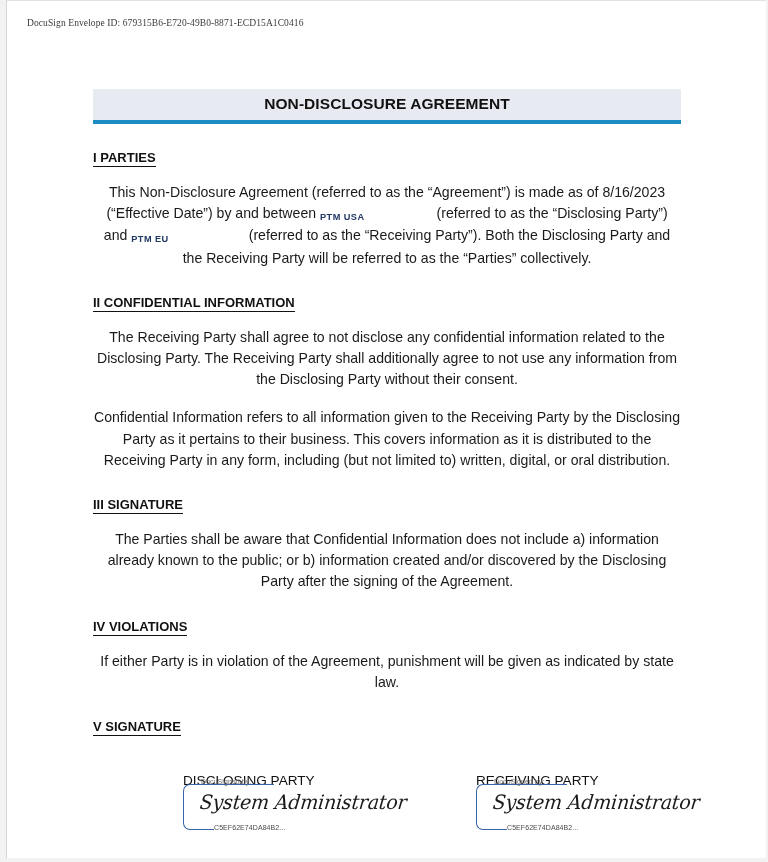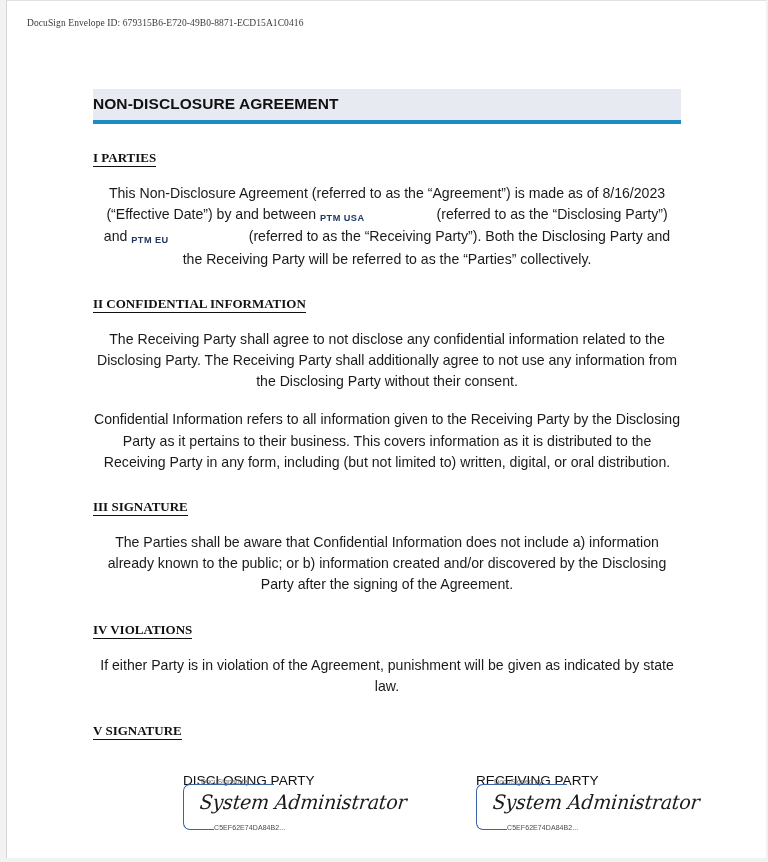--- a/index.html
+++ b/index.html
@@ -63,6 +63,7 @@
   .title-banner {
     background: #e7eaf1;
     border-bottom: 4px solid #1b8cc4;
+    text-align: center;
     padding: 6px 0 7px 0;
     box-sizing: border-box;
   }

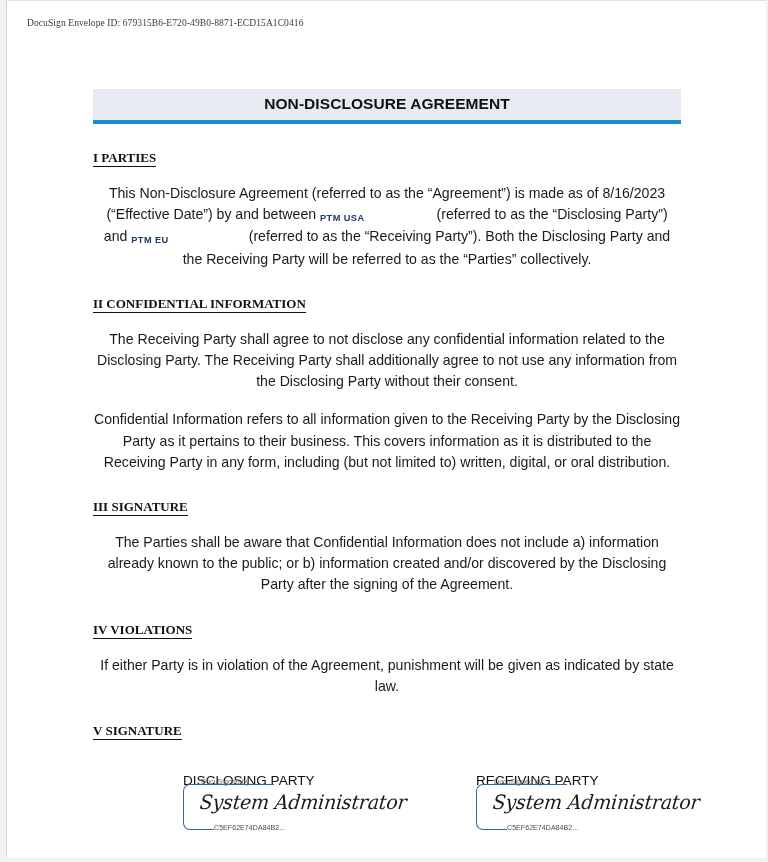--- a/index.html
+++ b/index.html
@@ -81,7 +81,6 @@
     color: #111111;
     margin: 26px 0 0 0;
     display: block;
-    font-family: Liberation Serif, serif;
   }
   .section-heading span {
     border-bottom: 1.6px solid #111111;

